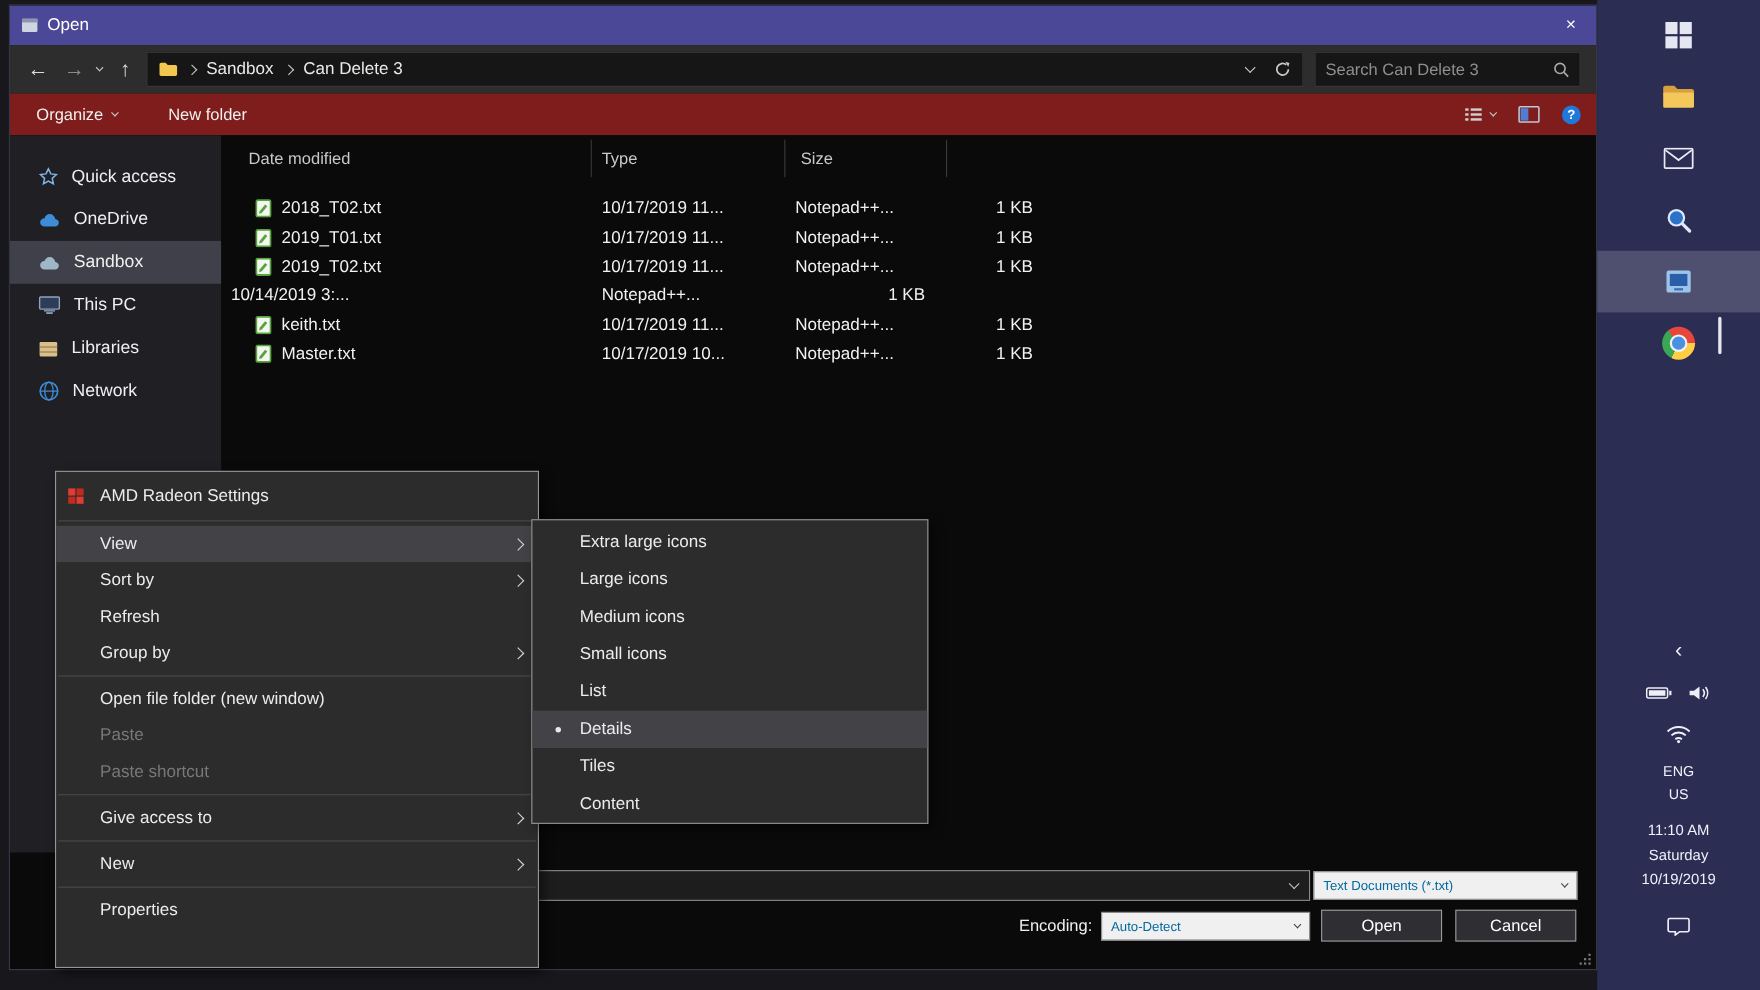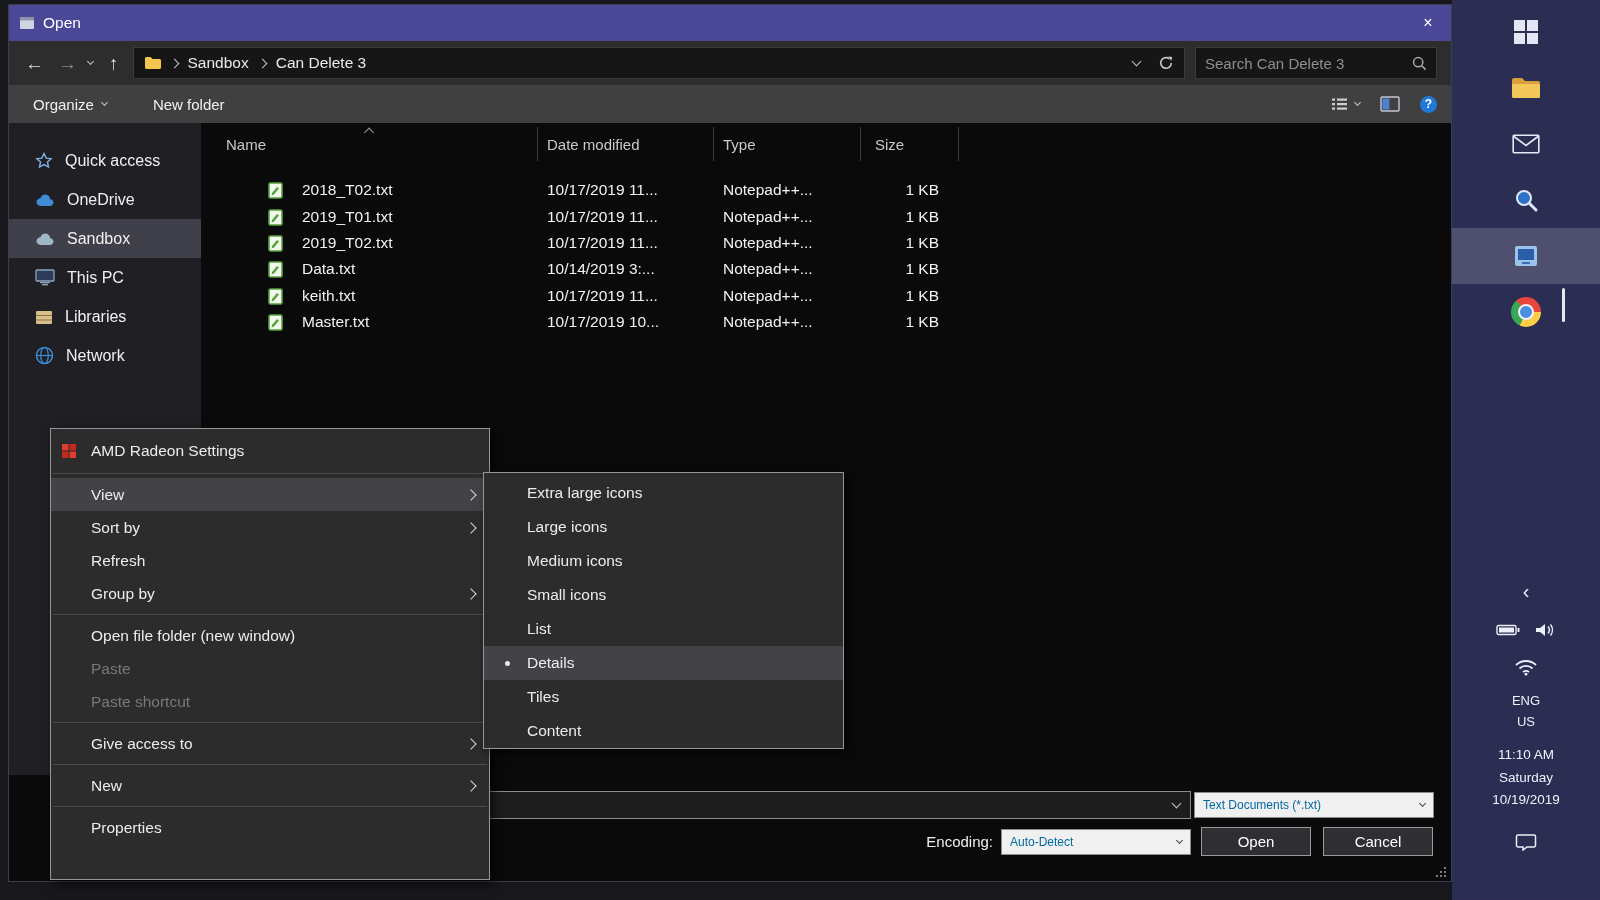--- a/index.html
+++ b/index.html
@@ -37,7 +37,7 @@
   .search-input::placeholder { color:#8f8f8f; }
   
   .cmdbar { position:absolute; left:0; top:80px; right:0; height:38px;
-    background:#404040; display:flex; align-items:center; color:#f0f0f0; font-size:15px;justify-content:center; }
+    background:#7f1d1d; display:flex; align-items:center; color:#f0f0f0; font-size:15px;justify-content:center; }
   .tb-btn { display:flex; align-items:center; gap:8px; }
   .organize { margin-left:24px; }
   .newfolder { margin-left:46px; }

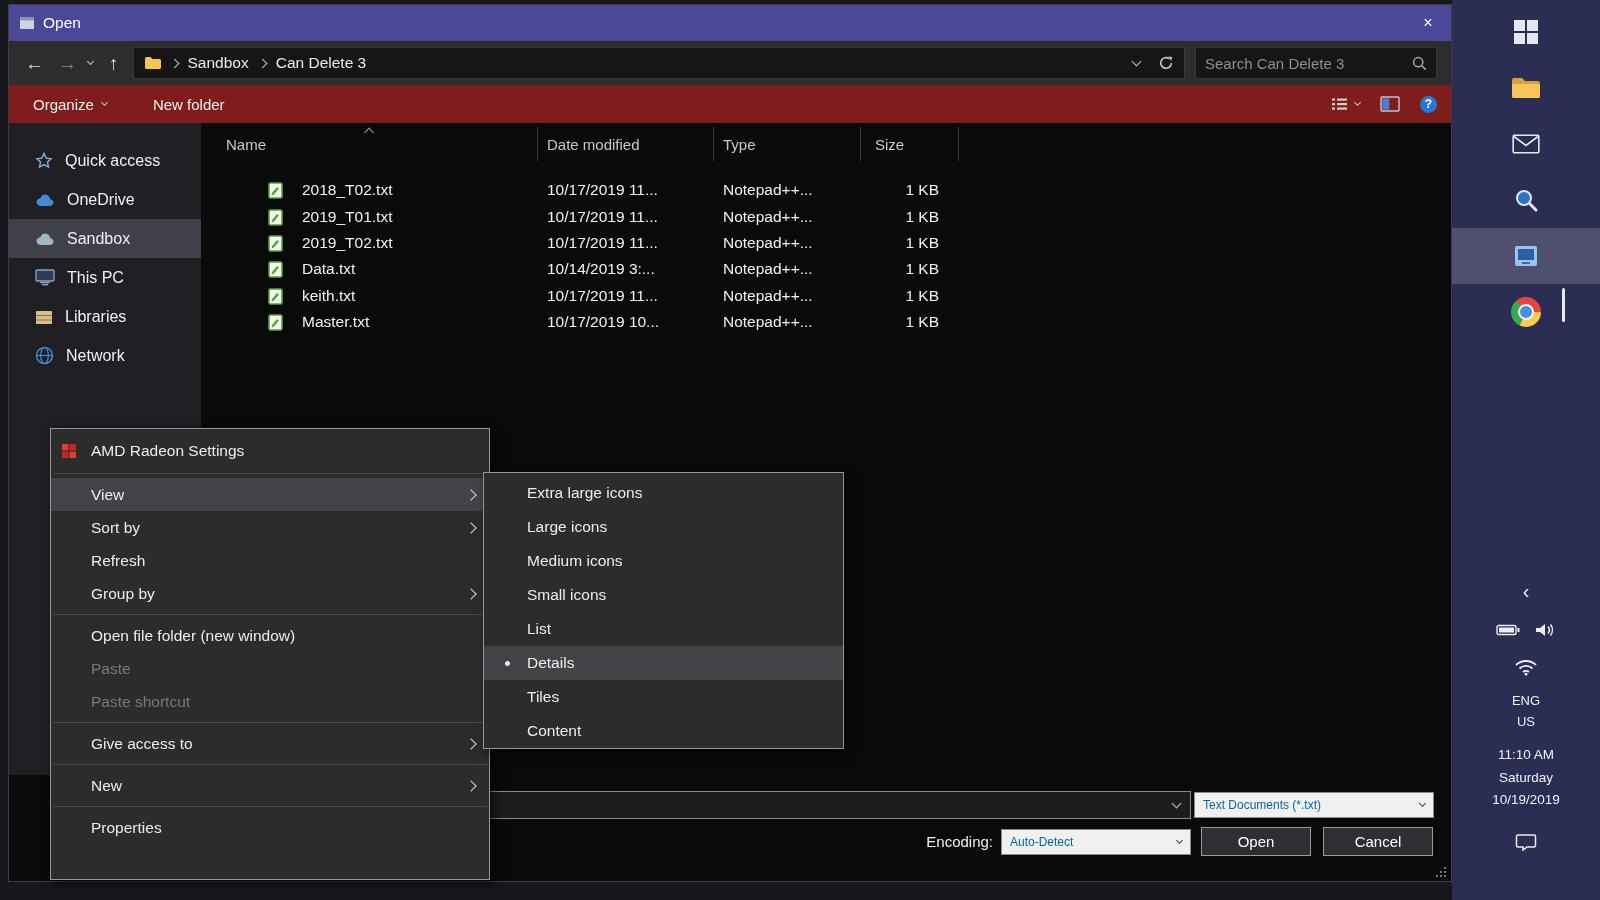--- a/index.html
+++ b/index.html
@@ -280,10 +280,6 @@
       <div class="filearea">
         <div class="file-header">
             <div class="fh-cell">
-              <span class="sort-caret"></span>
-              <span>Name</span>
-            </div>
-            <div class="fh-cell">
               <span>Date modified</span>
             </div>
             <div class="fh-cell">

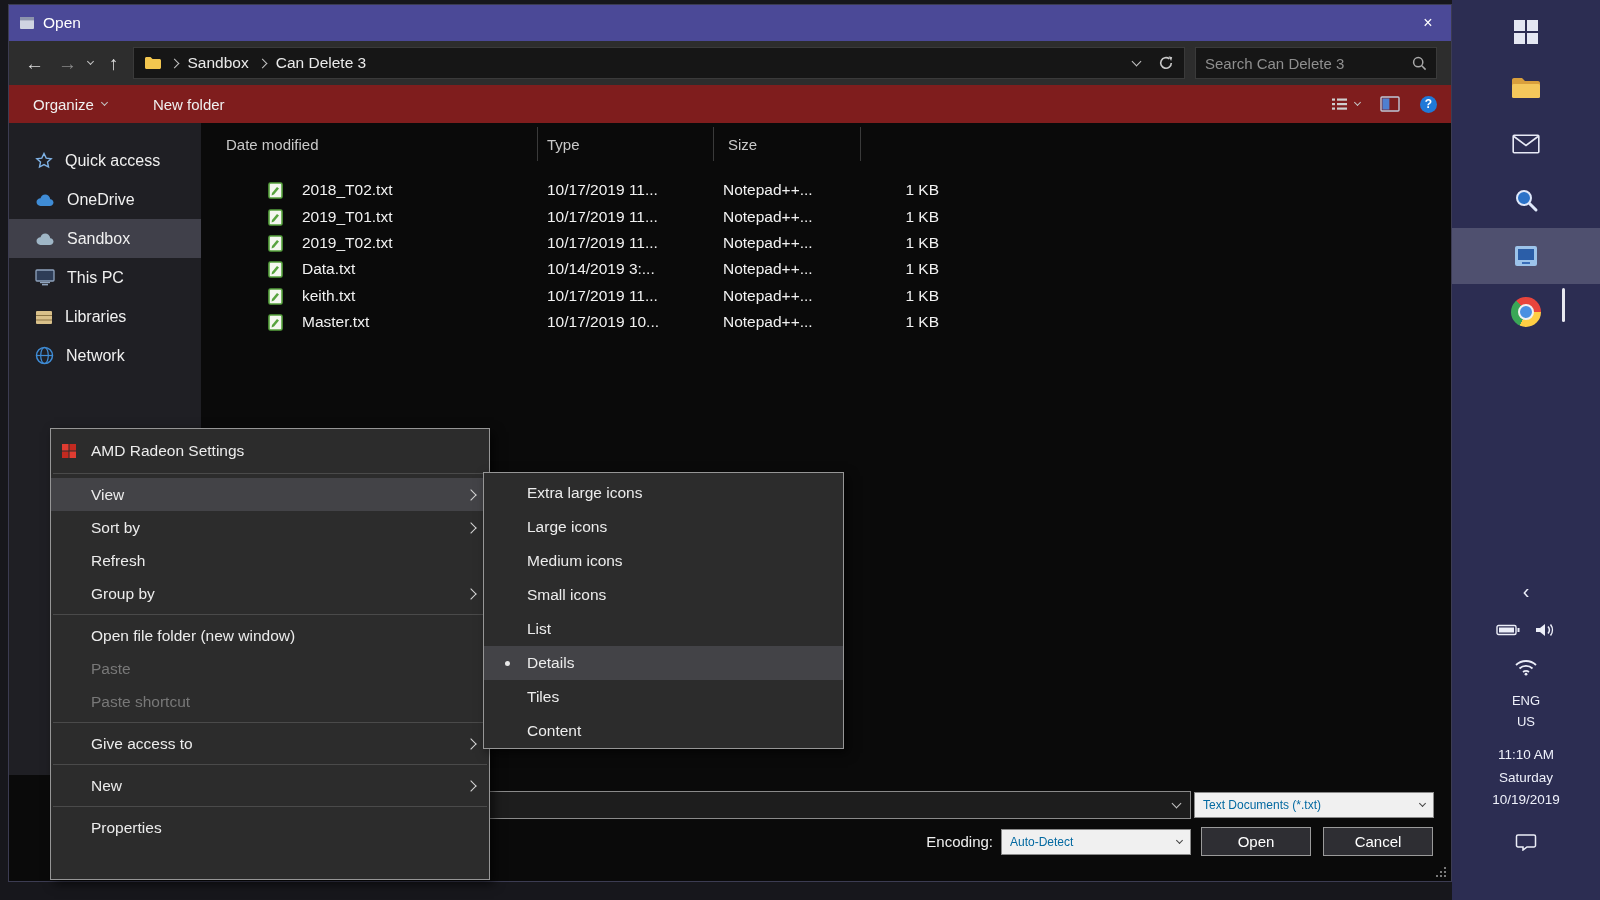--- a/index.html
+++ b/index.html
@@ -65,7 +65,7 @@
   .file-rows { position:absolute; left:0; top:54px; right:0; }
   .file-row { display:grid; grid-template-columns:337px 176px 147px 98px;
     height:26.4px; align-items:center; color:#f2f2f2; font-size:15.5px; }
-  .fr-name { display:flex; align-items:flex-end; gap:19px; padding-left:31px; white-space:nowrap; overflow:hidden;margin-left:36px; }
+  .fr-name { display:flex; align-items:flex-start; gap:9px; padding-left:31px; white-space:nowrap; overflow:hidden; }
   .fr-date, .fr-type { padding-left:9px; white-space:nowrap; }
   .fr-size { text-align:right; padding-right:20px; white-space:nowrap; }
   

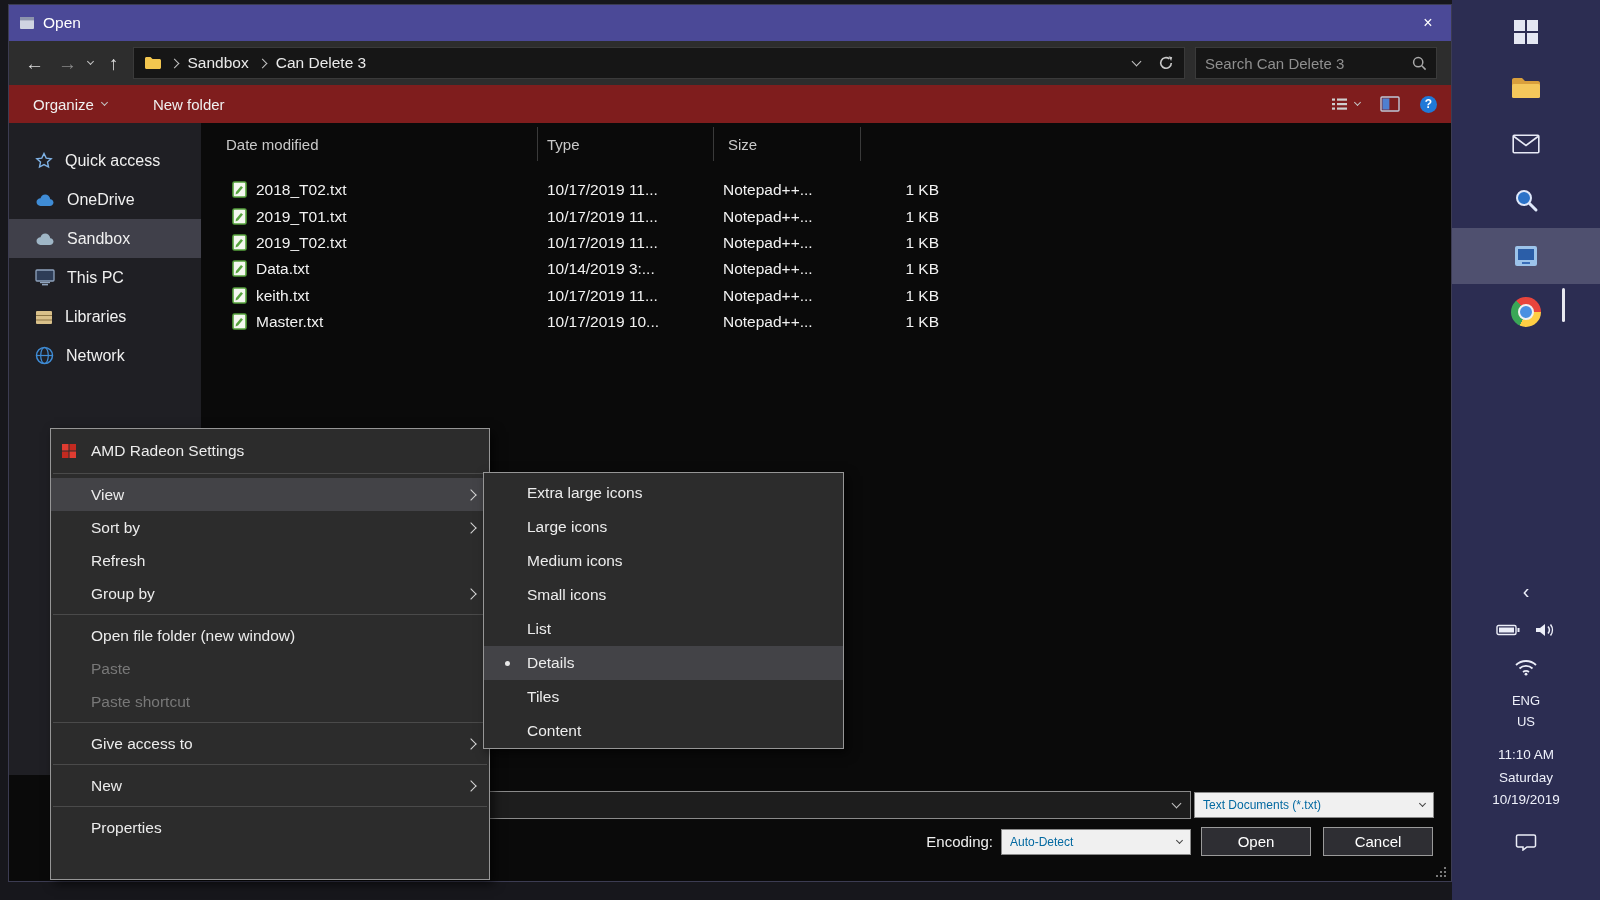--- a/index.html
+++ b/index.html
@@ -333,15 +333,6 @@
               <span class="fr-size">1 KB</span>
             </div>
             <div class="file-row">
-              <span class="fr-name">
-                <span class="icon">
-                  <svg width="15" height="17" viewBox="0 0 15 17">
-                    <rect x="1" y="1" width="13" height="15" rx="1.5" fill="#f4f7f0" stroke="#57a33e" stroke-width="1.6"></rect>
-                    <path d="M4 11l5-6 2 1.6-5 6-2.4.8z" fill="#57a33e"></path>
-                  </svg>
-                </span>
-                <span>Data.txt</span>
-              </span>
               <span class="fr-date">10/14/2019 3:...</span>
               <span class="fr-type">Notepad++...</span>
               <span class="fr-size">1 KB</span>

